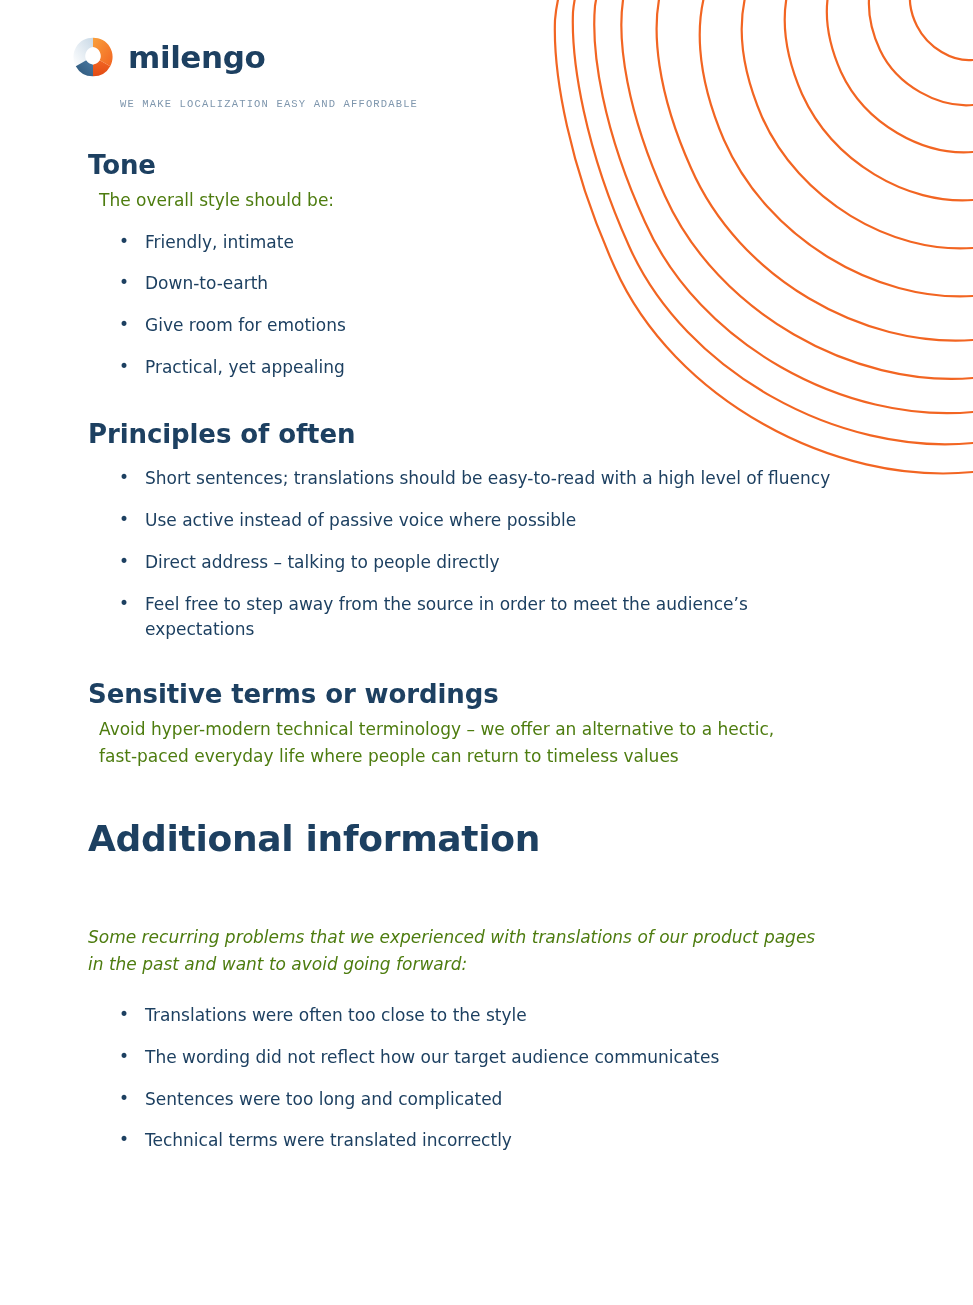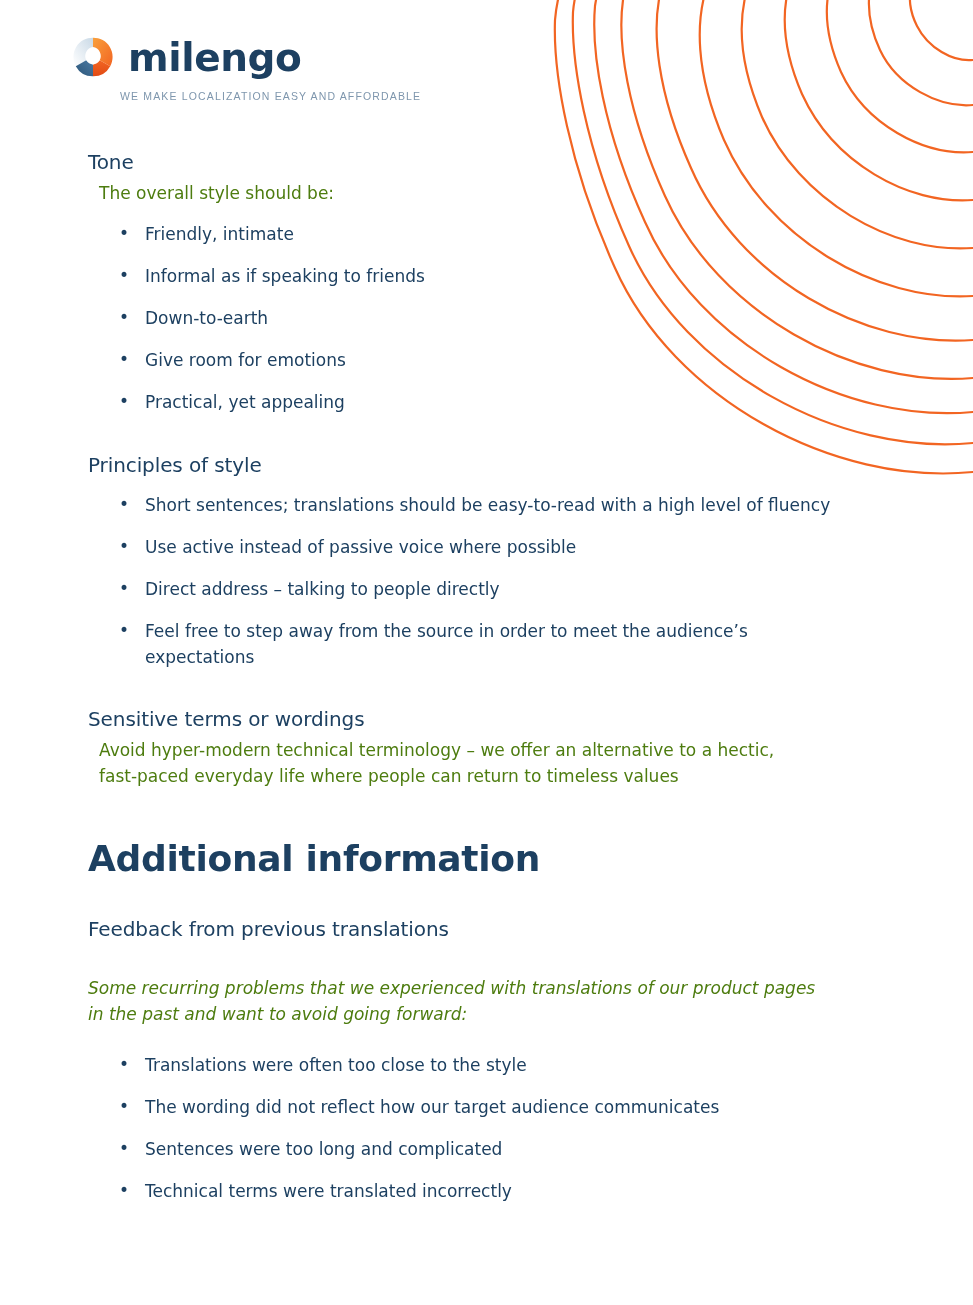--- a/index.html
+++ b/index.html
@@ -49,7 +49,7 @@
   #brand-mark svg { display: block; width: 42px; height: 42px; }
   .brand-wordmark {
     font-family: "DejaVu Sans", "Liberation Sans", sans-serif;
-    font-size: 39px;
+    font-size: 31px;
     font-weight: bold;
     letter-spacing: -0.4px;
     color: #1d4061;

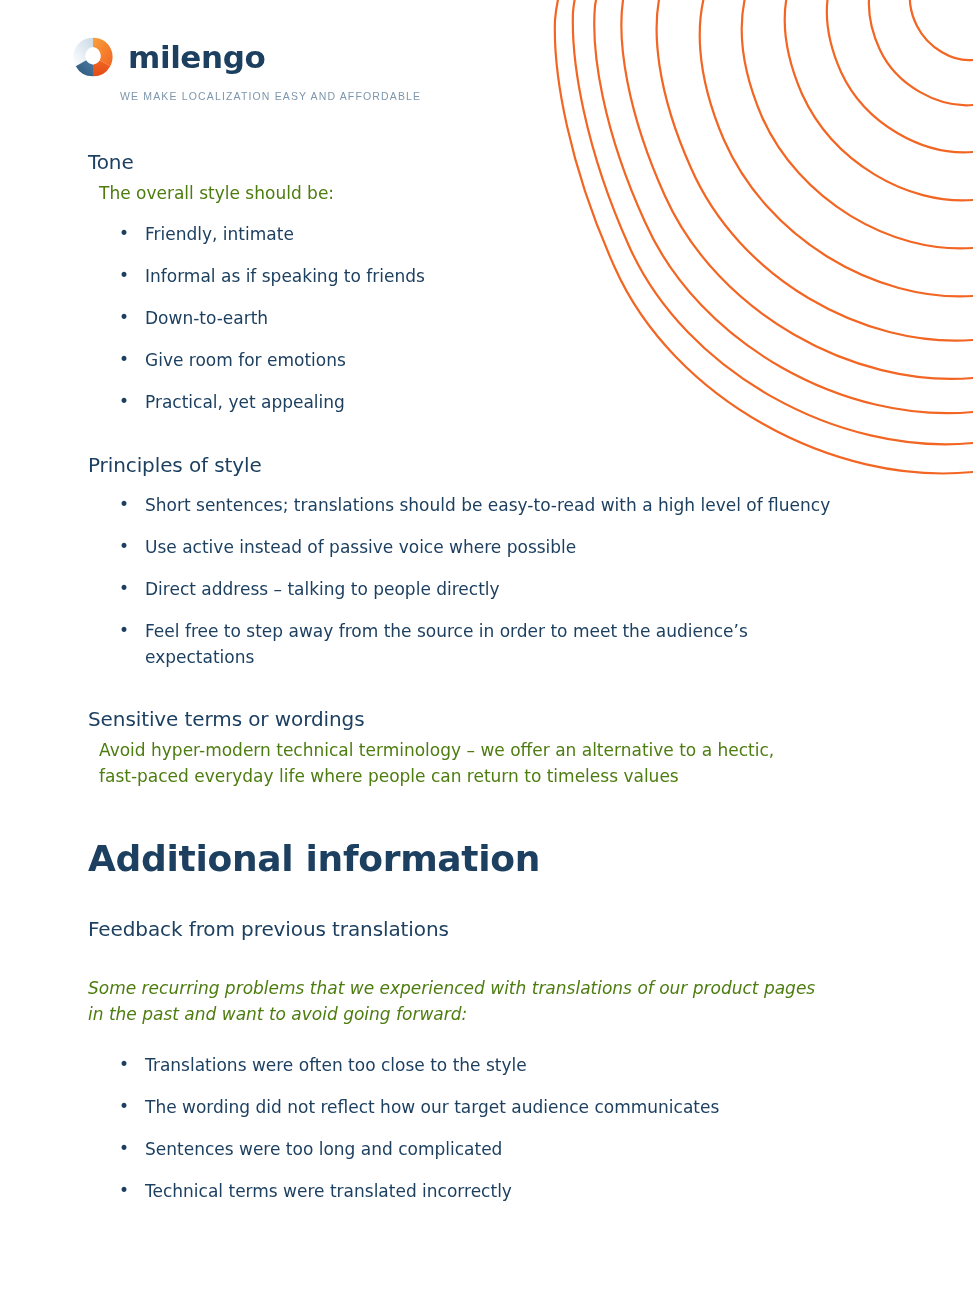--- a/index.html
+++ b/index.html
@@ -56,9 +56,9 @@
     line-height: 1;
   }
   .brand-tagline {
-    margin-top: 12px;
+    margin-top: 20px;
     margin-left: 48px;
-    font-family: Liberation Sans, sans-serif;
+    font-family: Liberation Mono, monospace;
     font-size: 10.5px;
     letter-spacing: 1.15px;
     color: #7e96ad;

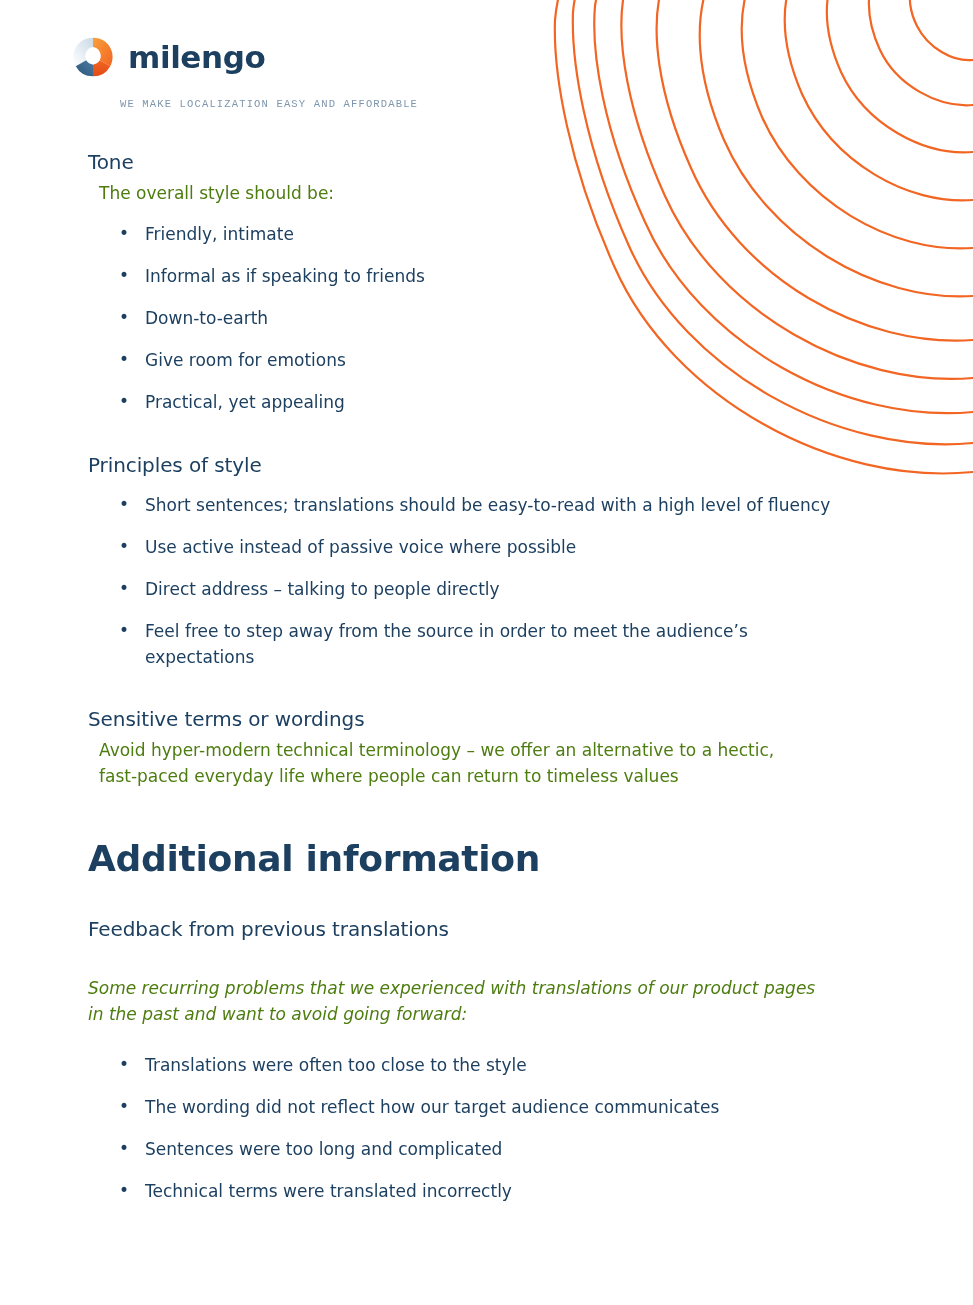--- a/index.html
+++ b/index.html
@@ -74,8 +74,8 @@
   }
 
   h2.section-title {
-    font-size: 20px;
-    font-weight: normal;
+    font-size: 26px;
+    font-weight: bold;
     color: #1d4061;
     margin: 0 0 6px 0;
     line-height: 1.2;

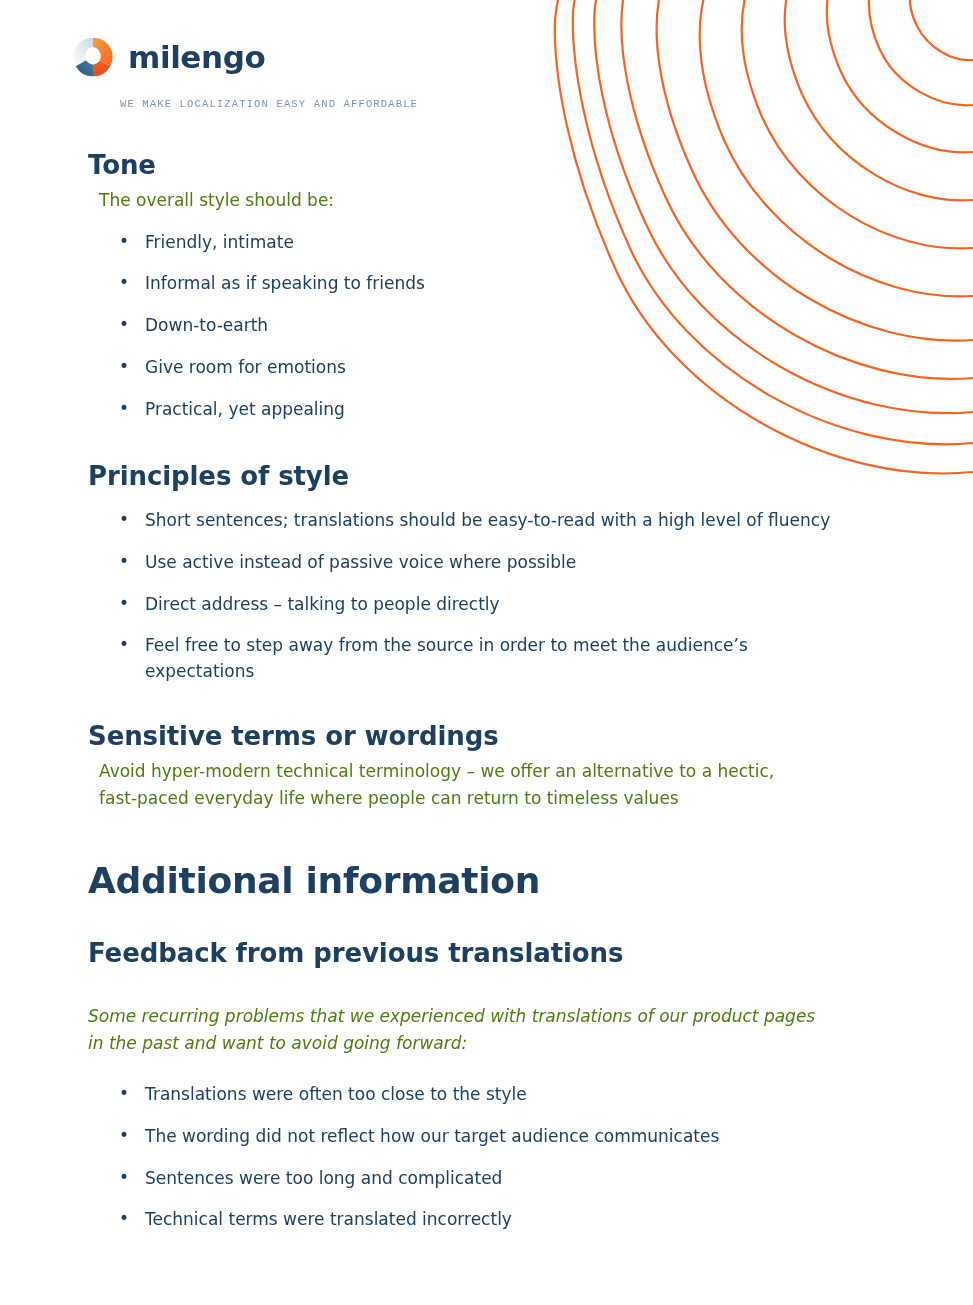--- a/index.html
+++ b/index.html
@@ -192,7 +192,6 @@
     <p class="lead indented">The overall style should be:</p>
     <ul class="bullets">
       <li>Friendly, intimate</li>
-      <li>Informal as if speaking to friends</li>
       <li>Down-to-earth</li>
       <li>Give room for emotions</li>
       <li>Practical, yet appealing</li>

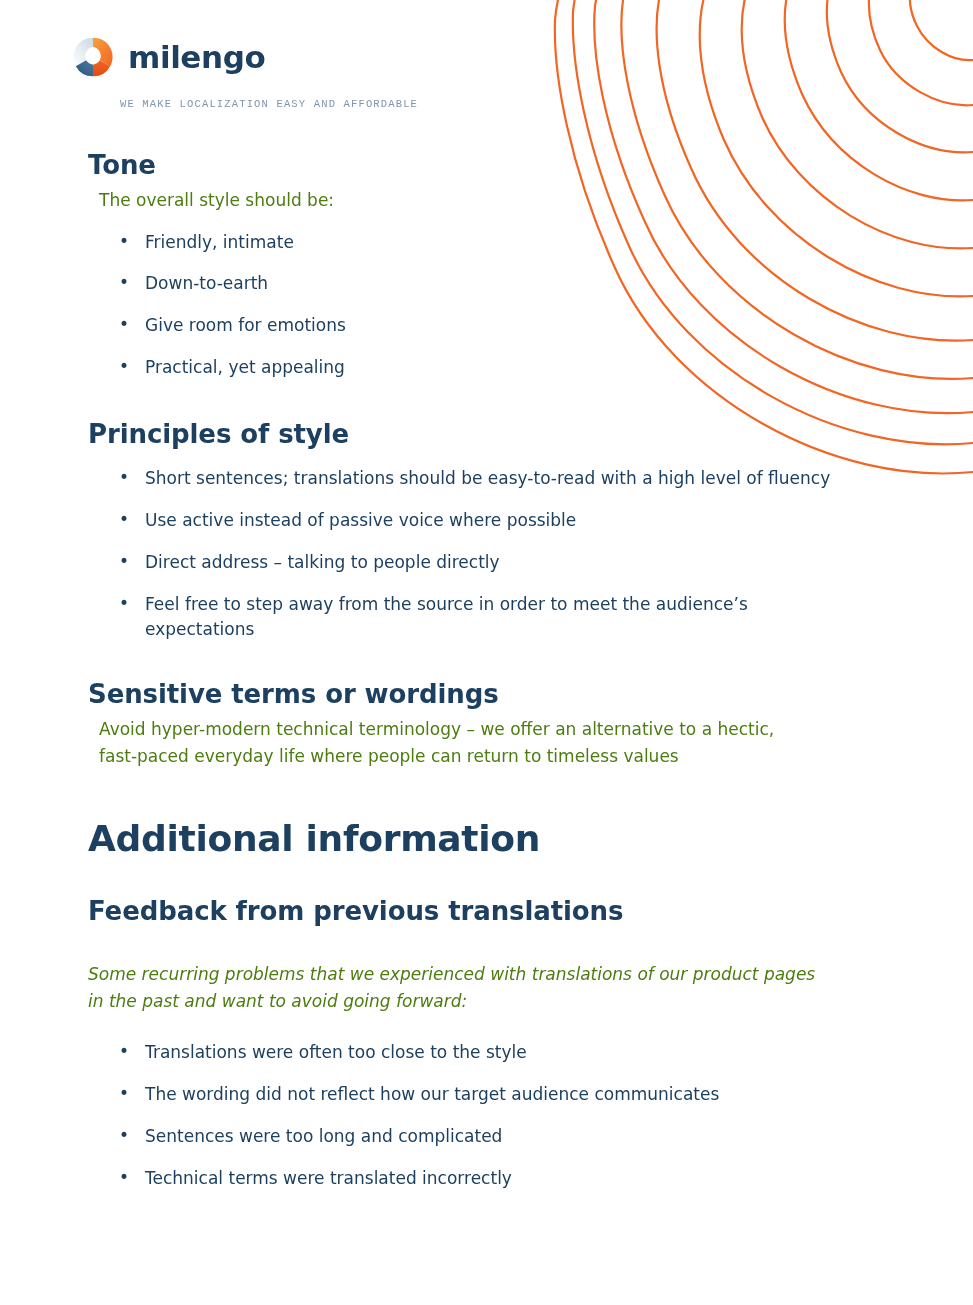--- a/index.html
+++ b/index.html
@@ -201,7 +201,7 @@
   <div class="sp-tone"></div>
 
   <section class="block">
-    <h2 class="section-title">Principles of style</h2>
+    <h2 class="section-title">Principles of often</h2>
     <ul class="bullets">
       <li>Short sentences; translations should be easy-to-read with a high level of fluency</li>
       <li>Use active instead of passive voice where possible</li>

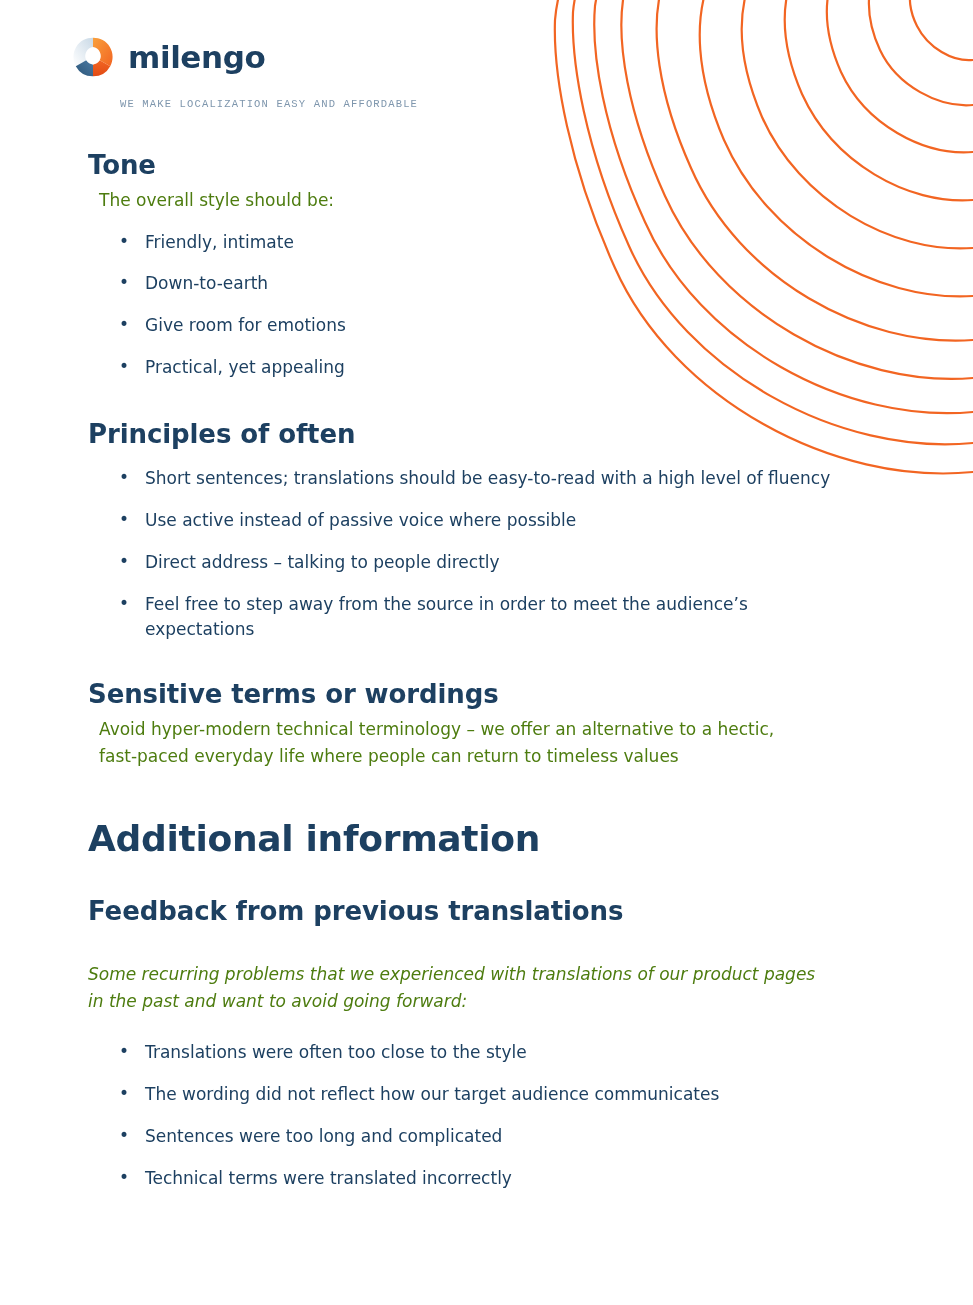--- a/index.html
+++ b/index.html
@@ -226,7 +226,6 @@
   <div class="sp-additional"></div>
 
   <section class="block">
-    <h2 class="section-title">Feedback from previous translations</h2>
     <div class="sp-feedback"></div>
     <p class="lead" style="max-width:735px;font-style:italic;">Some recurring problems that we experienced with translations of our product pages in the past and want to avoid going forward:</p>
     <div class="sp-afterpara"></div>

